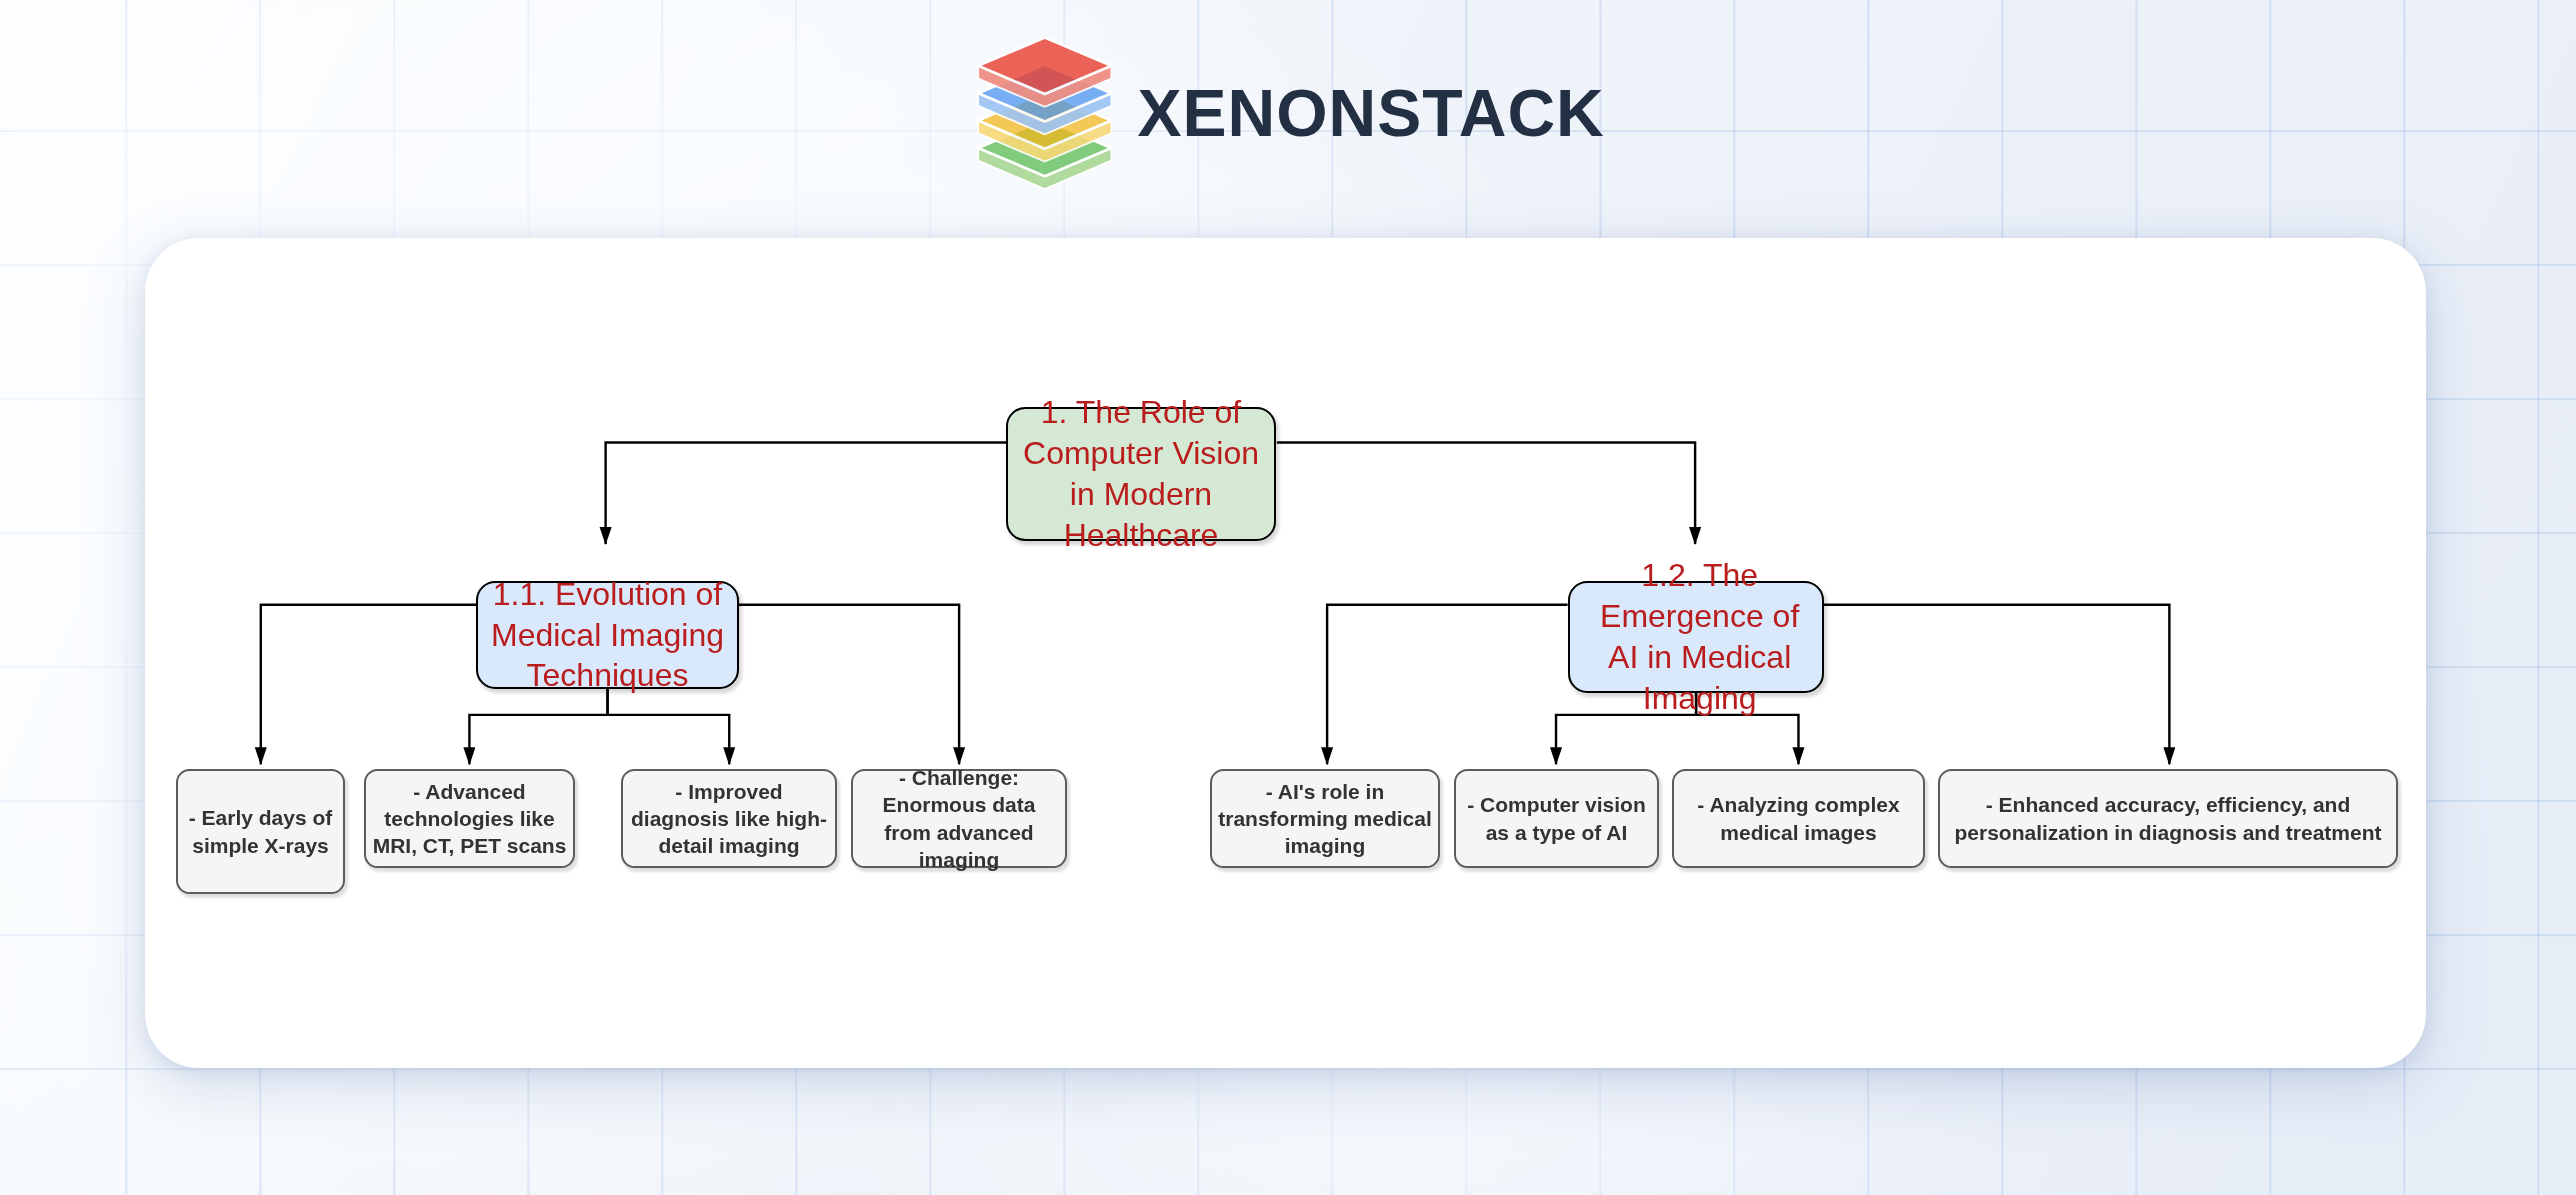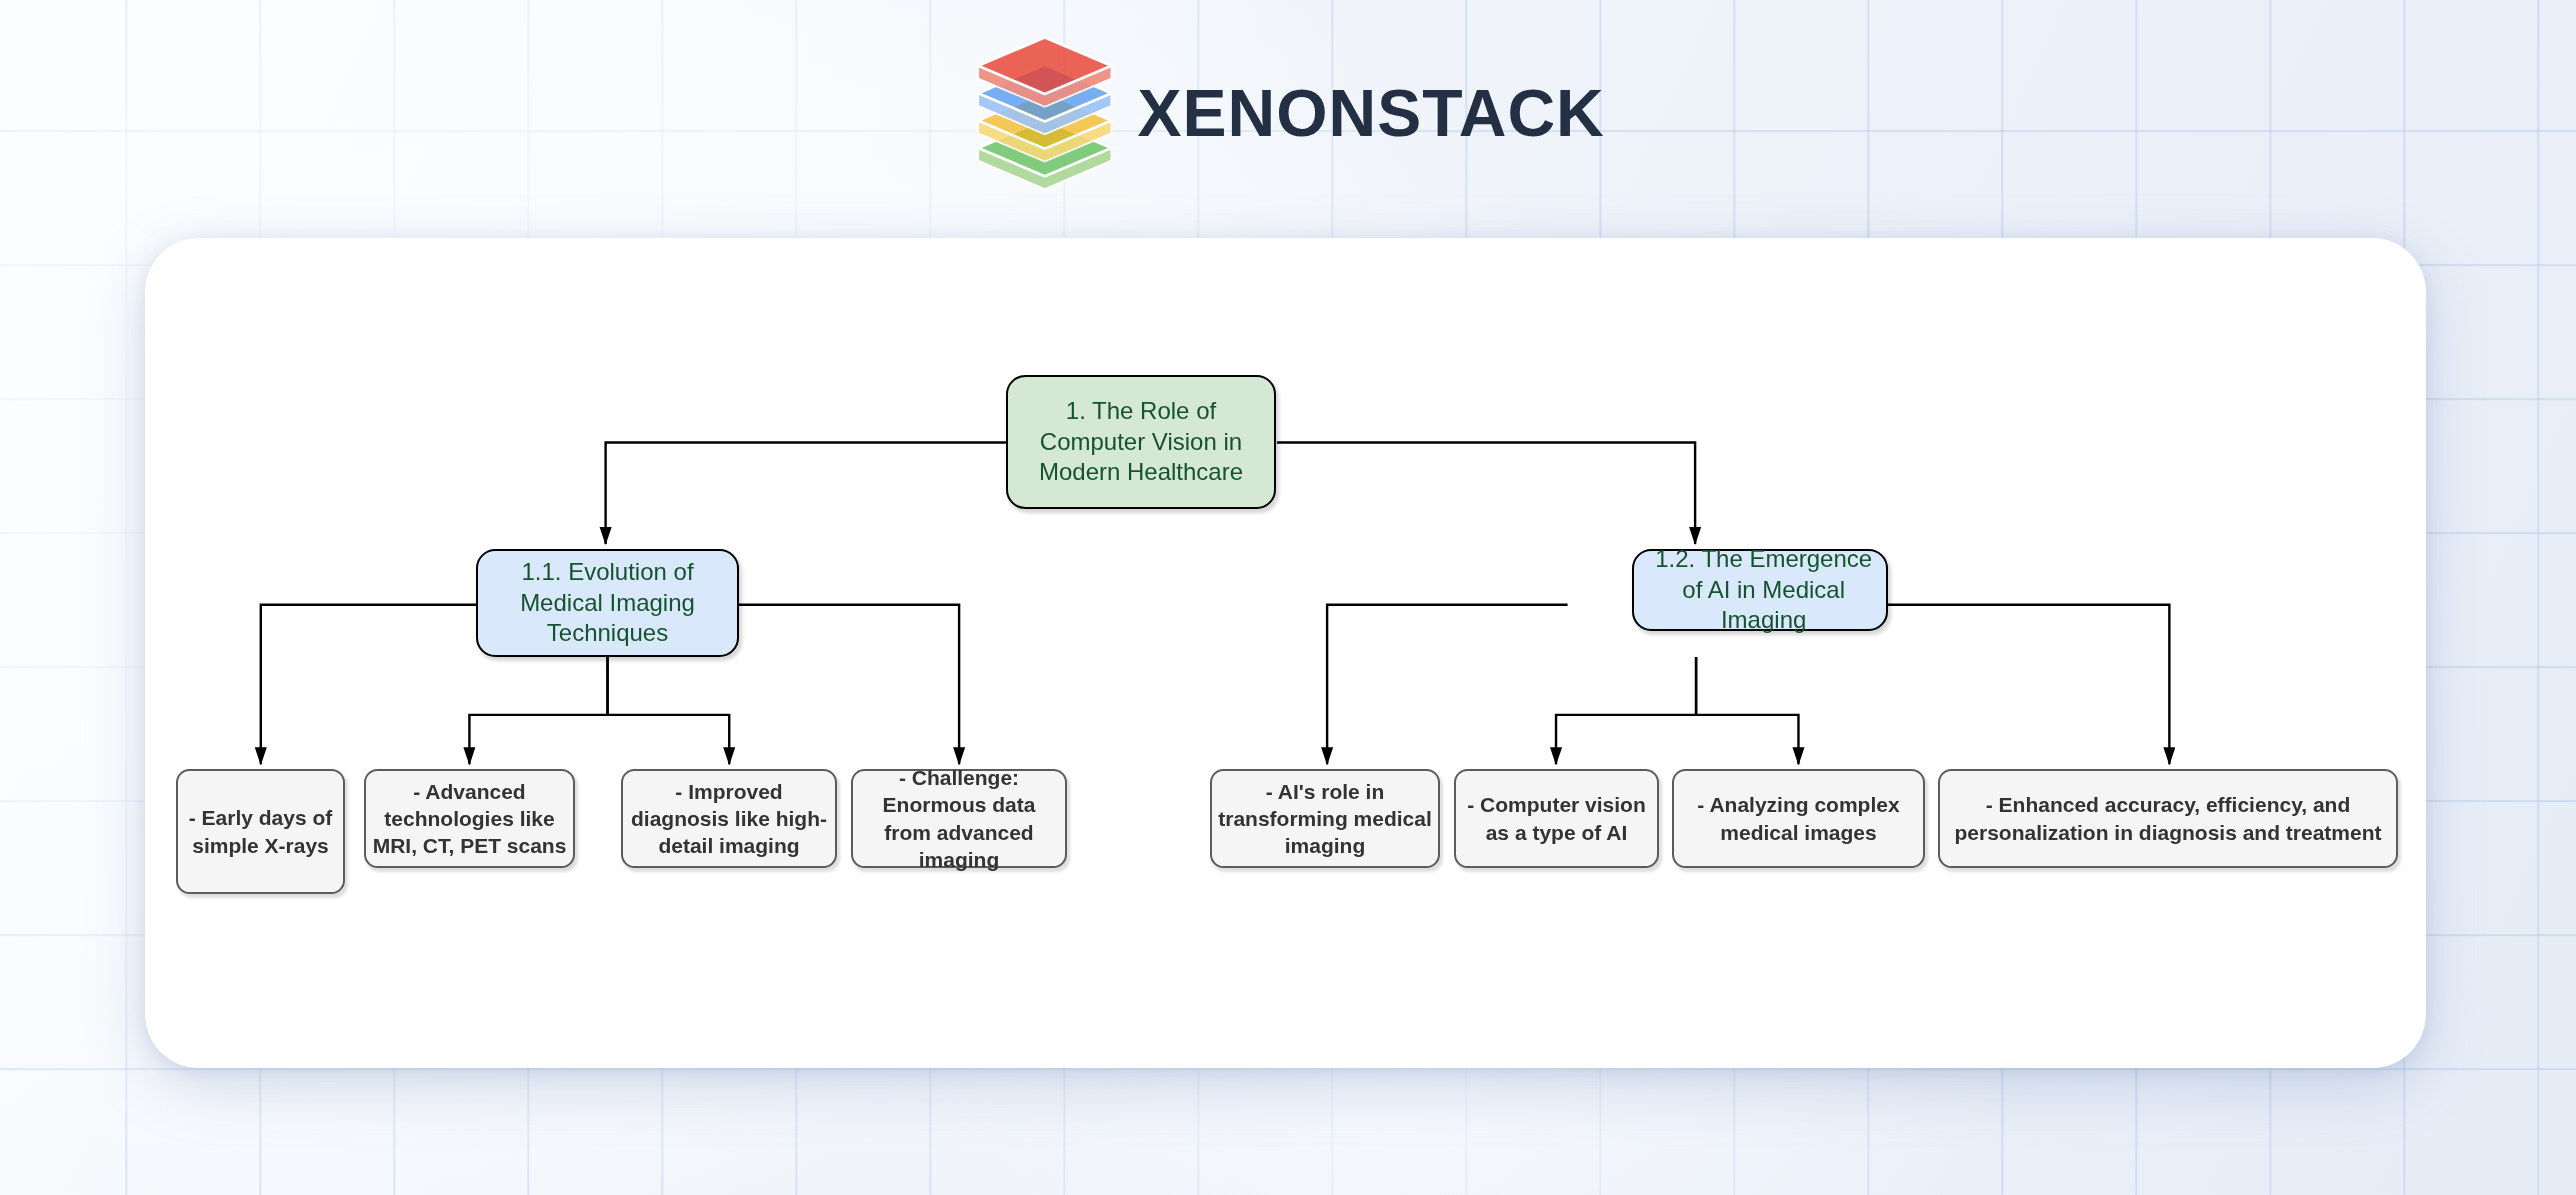--- a/index.html
+++ b/index.html
@@ -44,9 +44,10 @@
   }
   .node-colored{
     border:2.9px solid #000;border-radius:19.3px;
-    font-size:24px;line-height:1.28;color:#14532d;
+    font-size:32px;line-height:1.28;color:#b91c1c;
     padding:3.9px 7.7px;
     box-shadow:2.9px 3.9px 3.9px rgba(0,0,0,0.16);
+    margin-top:32px;
   }
   .node-root{background:var(--root-fill,#d5e8d4);}
   .node-branch{background:var(--branch-fill,#dae8fc);}

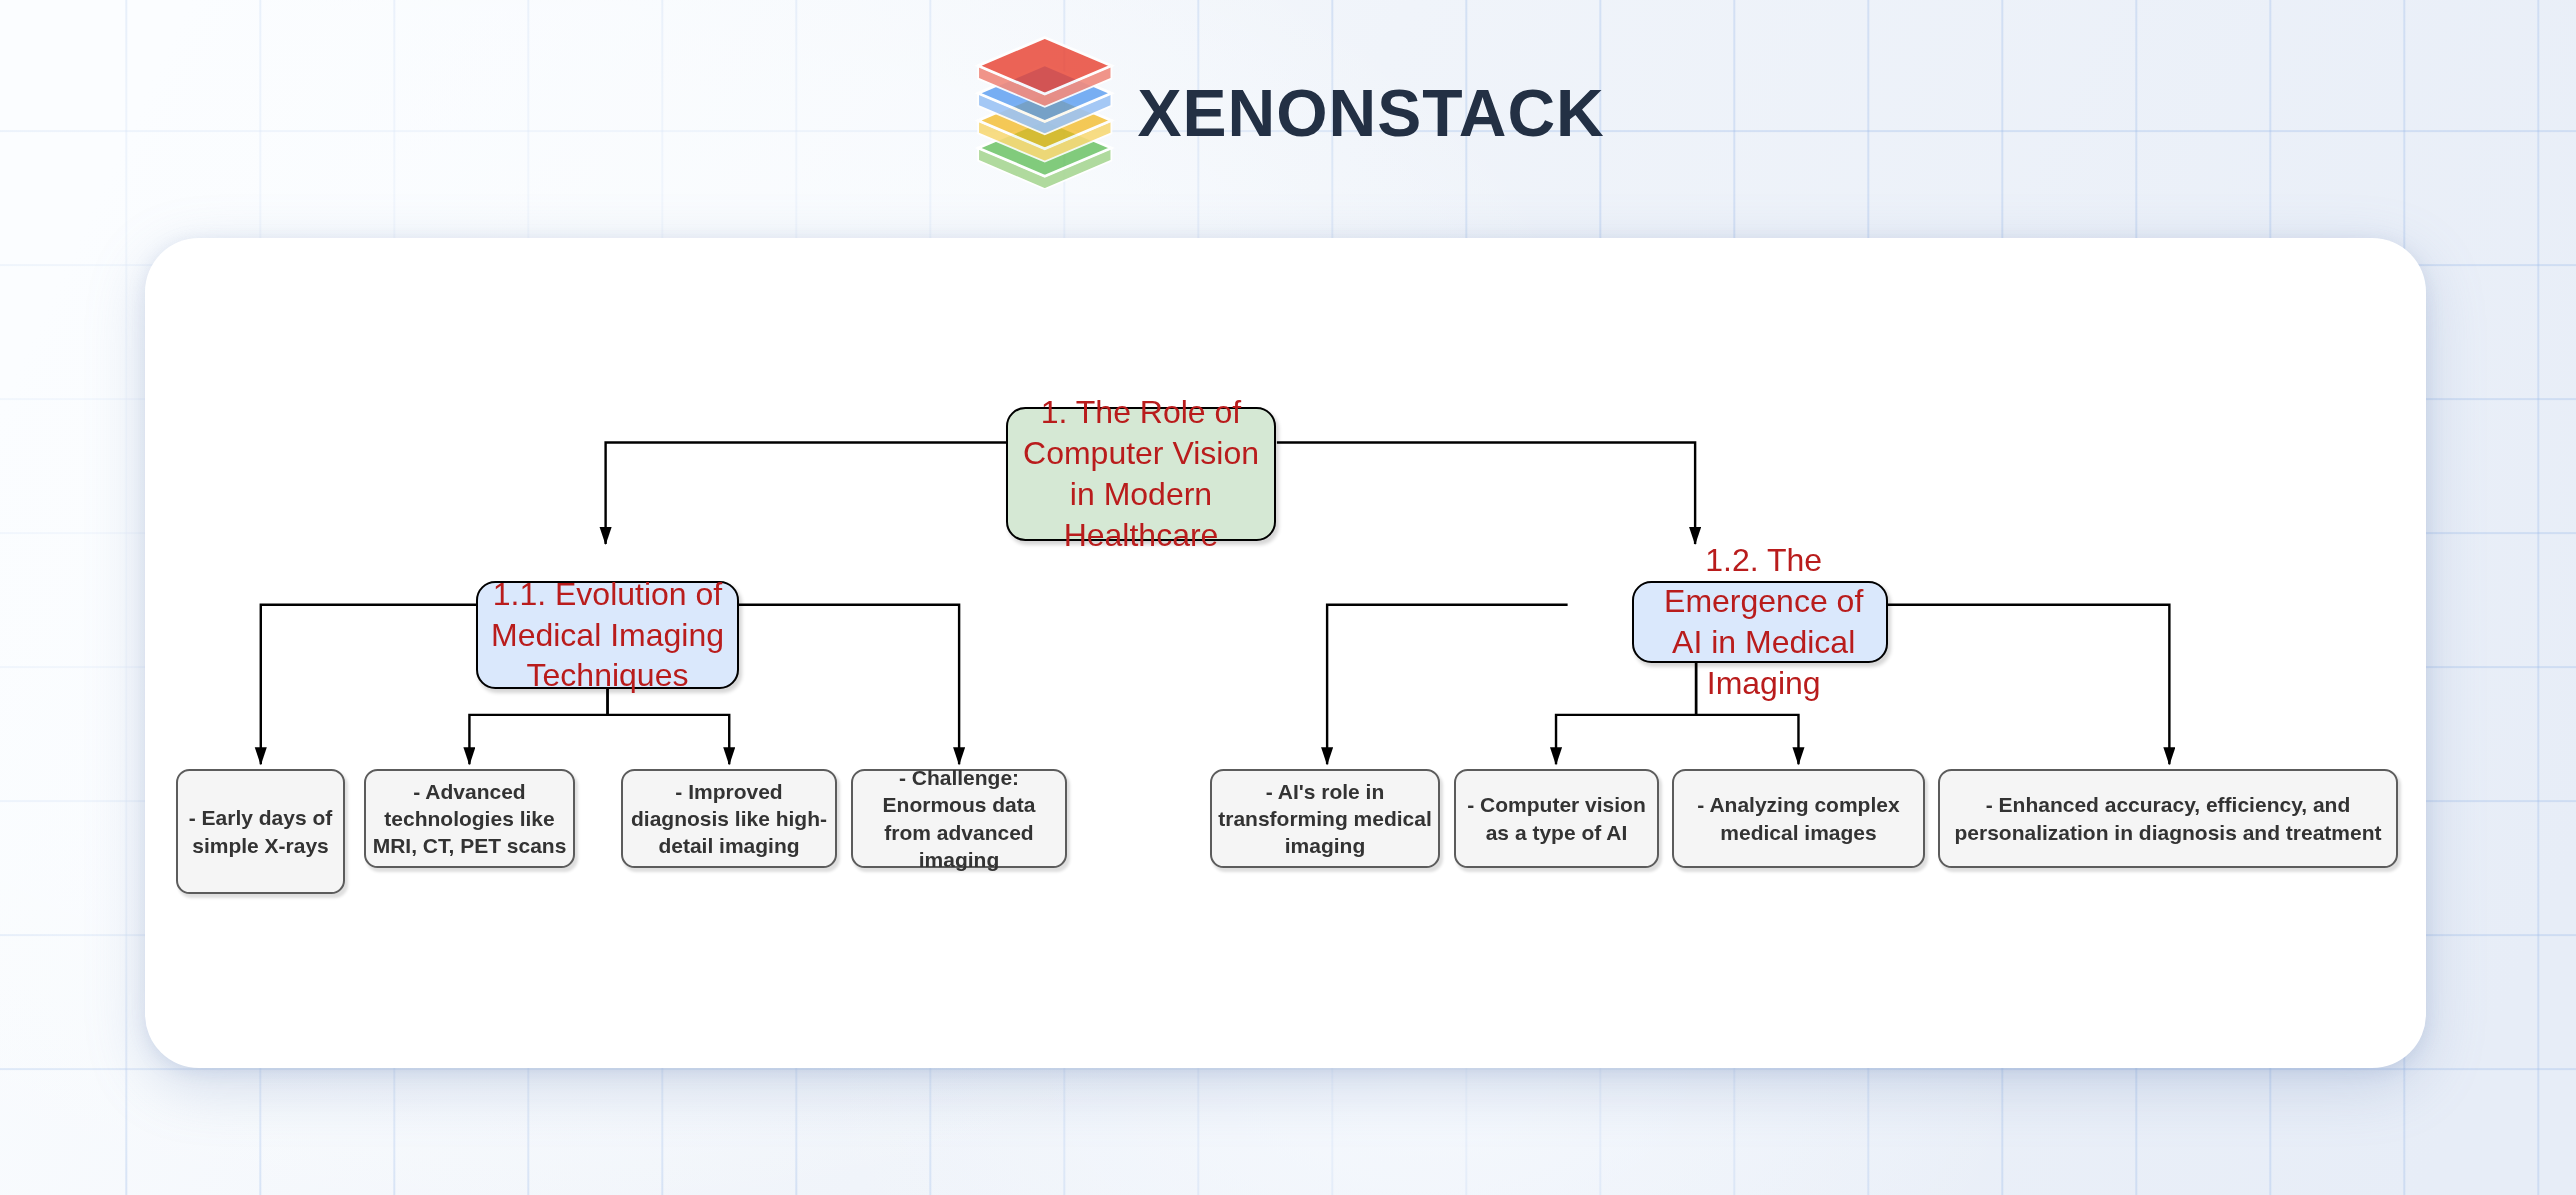--- a/index.html
+++ b/index.html
@@ -123,7 +123,7 @@
   <span>1.1. Evolution of Medical Imaging Techniques</span>
 </div>
 
-<div class="node node-colored node-branch" style="left:1632px;top:549px;width:256px;height:82px;padding-left:15px;">
+<div class="node node-colored node-branch" style="left:1568px;top:549px;width:256px;height:112px;padding-left:15px;">
   <span>1.2. The Emergence of AI in Medical Imaging</span>
 </div>
 

